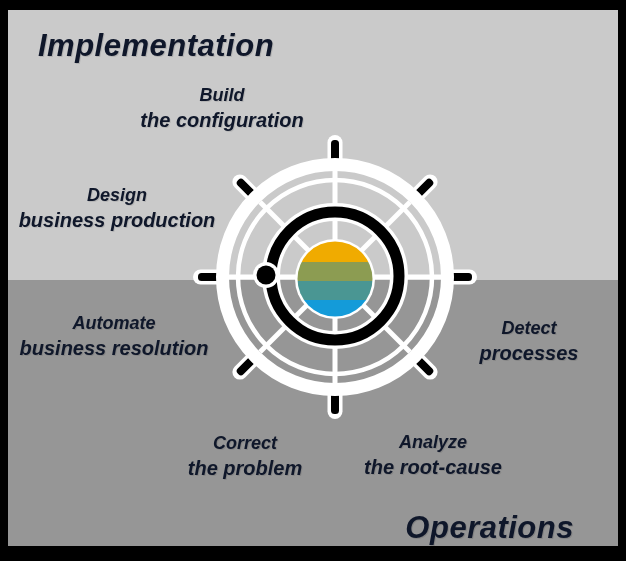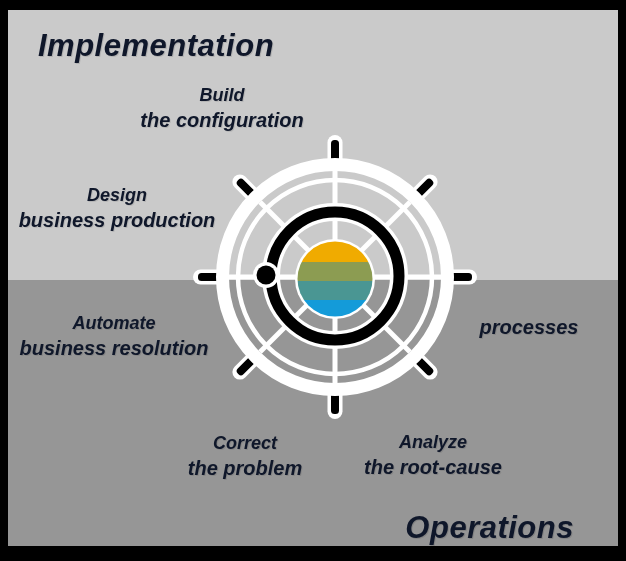--- a/index.html
+++ b/index.html
@@ -121,6 +121,7 @@
       <span class="t2">business resolution</span>
     </div>
     <div class="txt step" id="step-detect">
+      <span class="t1">Detect</span>
       <span class="t2">processes</span>
     </div>
     <div class="txt step" id="step-analyze">

